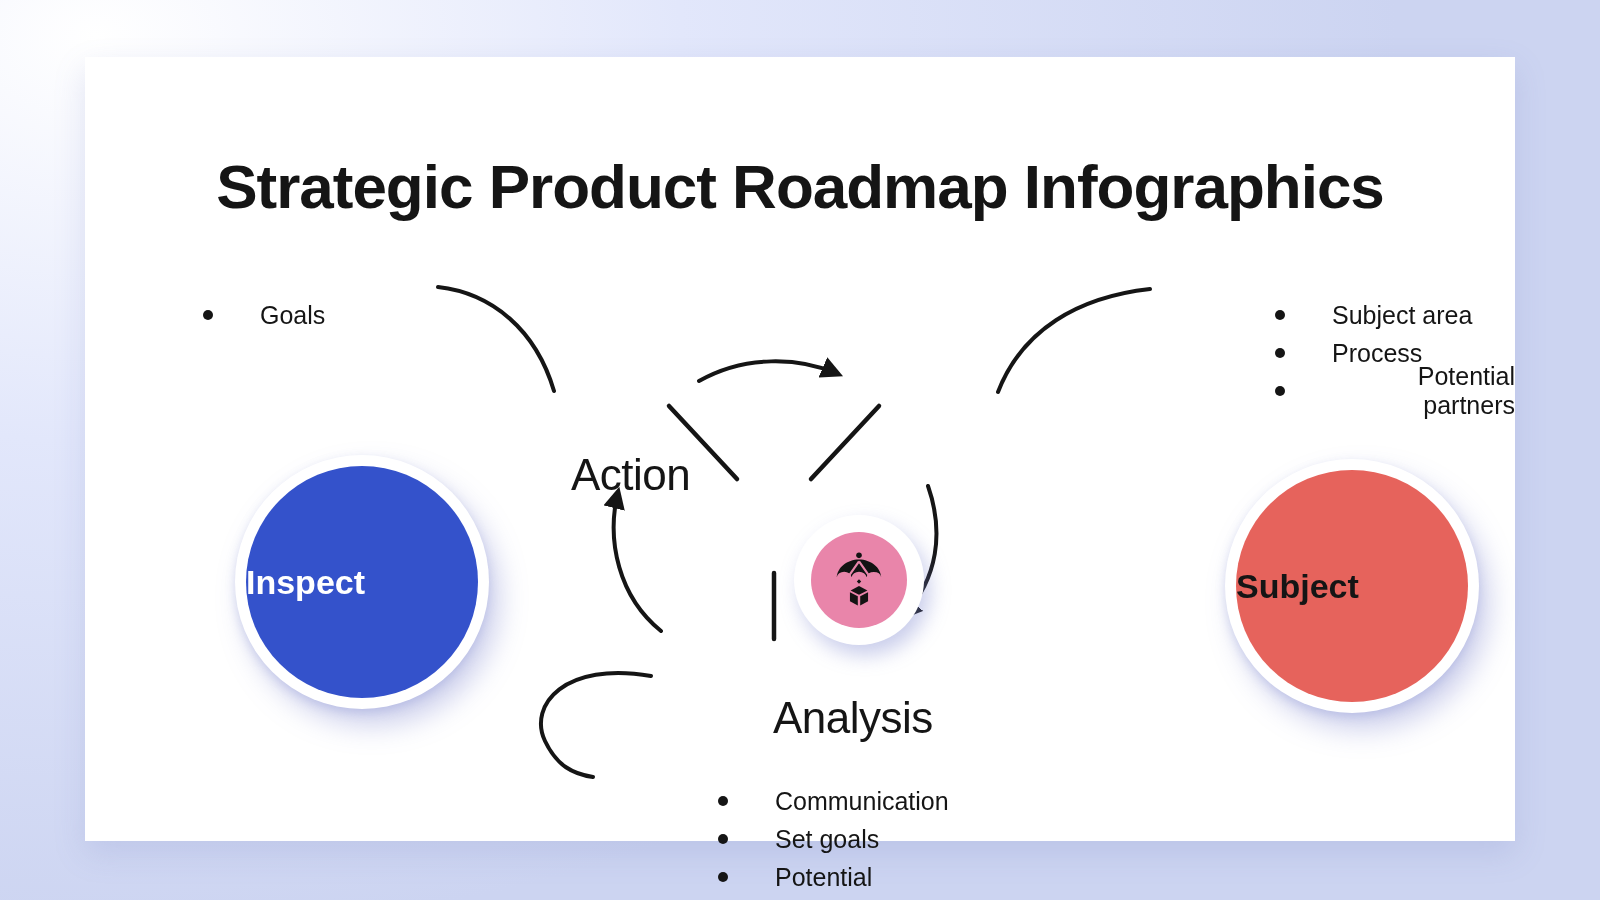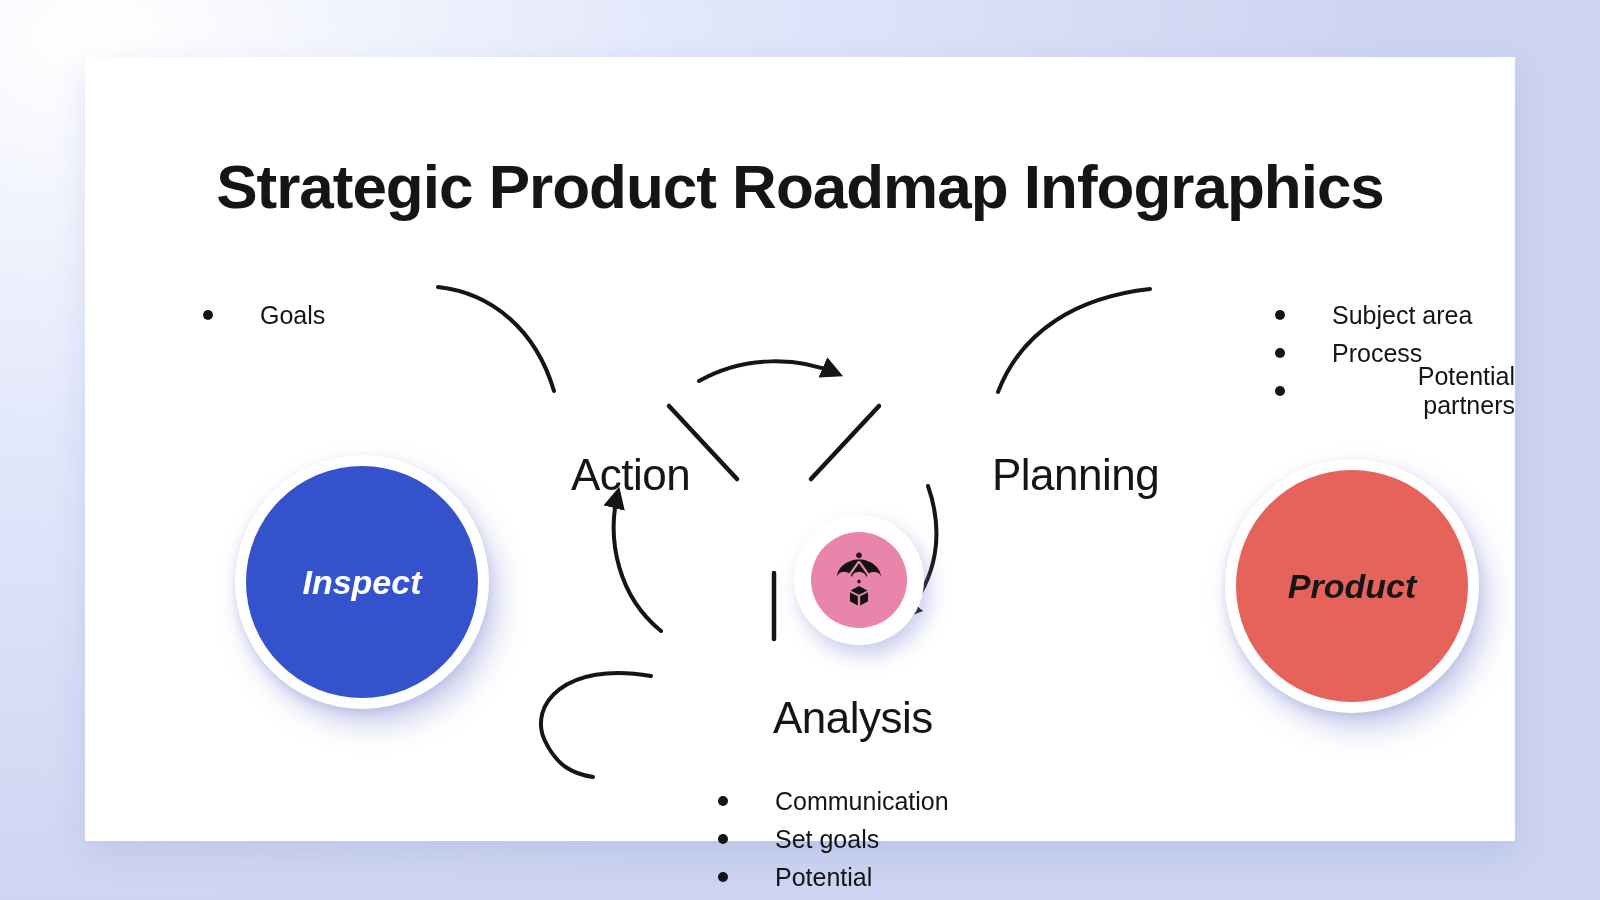--- a/index.html
+++ b/index.html
@@ -97,7 +97,6 @@
     </ul>
 
     <div class="stage-label label-action">Action</div>
-    <div class="stage-label label-planning">Planning</div>
     <div class="stage-label label-analysis">Analysis</div>
 
     <div class="big-circle inspect">

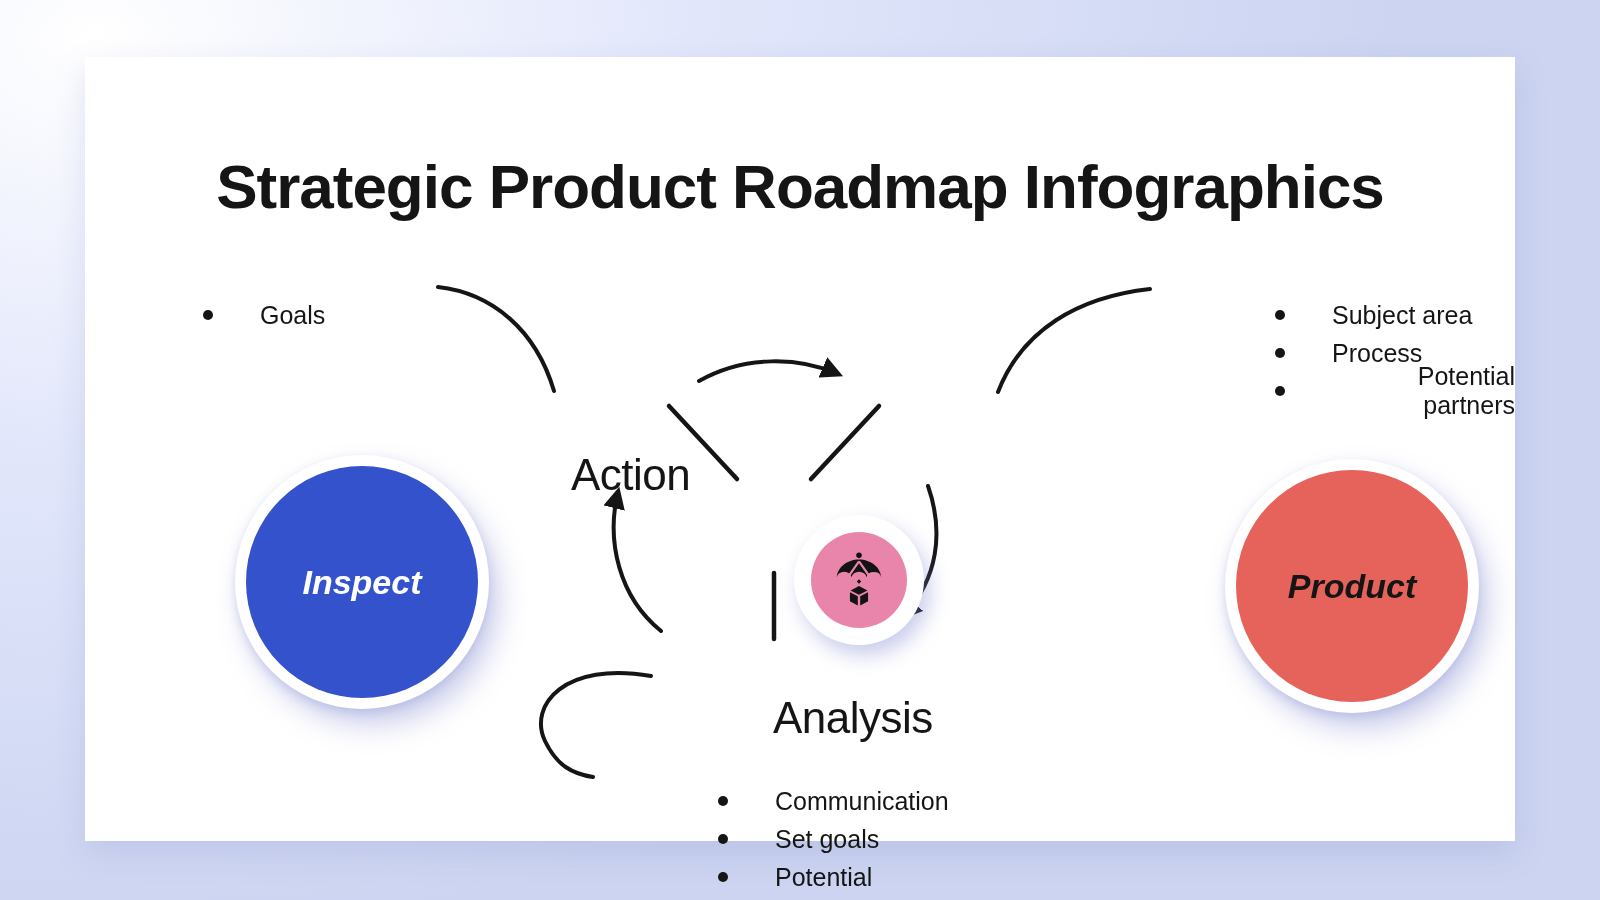--- a/index.html
+++ b/index.html
@@ -36,7 +36,7 @@
   }
   .inspect{left:150px;top:398px;}
   .recycle{left:1140px;top:402px;}
-  .big-inner{width:232px;height:232px;border-radius:50%;display:flex;align-items:center;justify-content:center;font-style:italic;}
+  .big-inner{width:232px;height:232px;border-radius:50%;display:flex;align-items:center;justify-content:flex-start;}
   .inspect .big-inner{background:var(--inspect-circle,#3452cb);}
   .recycle .big-inner{background:var(--recycle-circle,#e6635c);}
   .big-label{font-size:34px;font-weight:bold;}

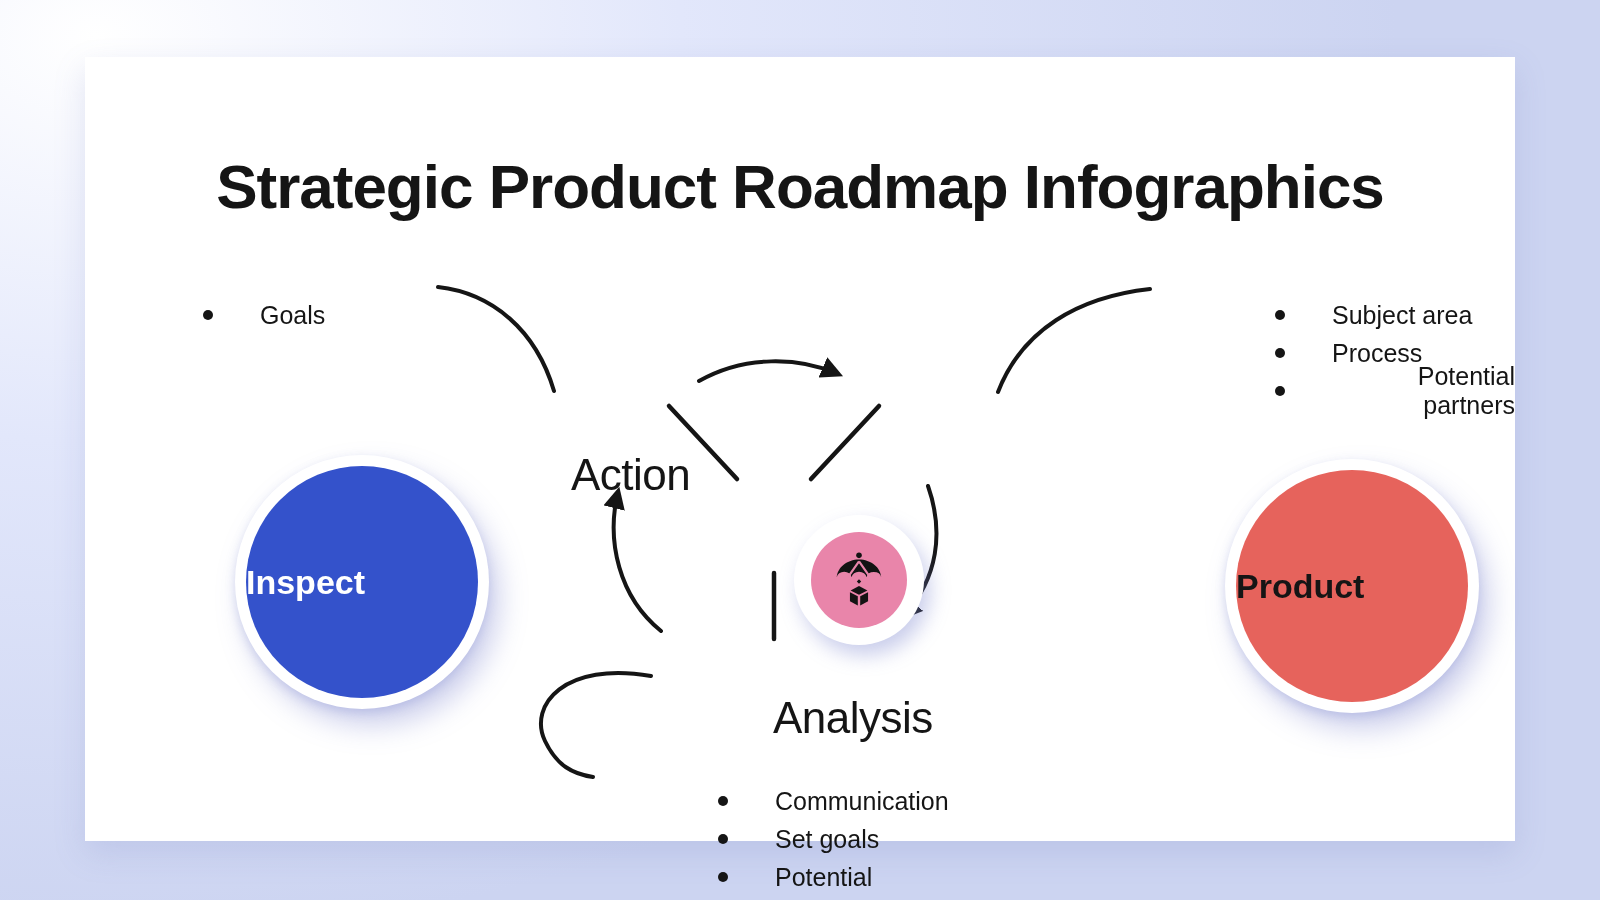--- a/index.html
+++ b/index.html
@@ -107,7 +107,7 @@
 
     <div class="big-circle recycle">
       <div class="big-inner">
-        <span class="big-label recycle-label">Product</span>
+        <span class="big-label recycle-label">Subject</span>
       </div>
     </div>
 

